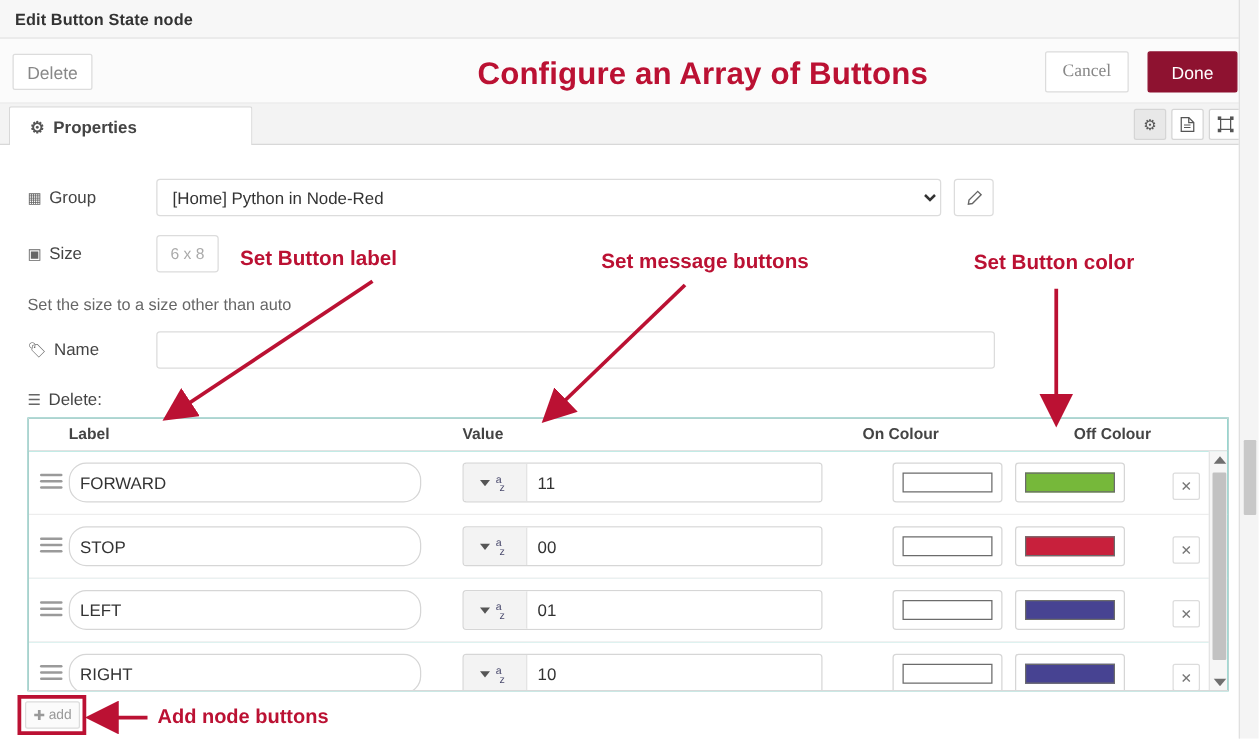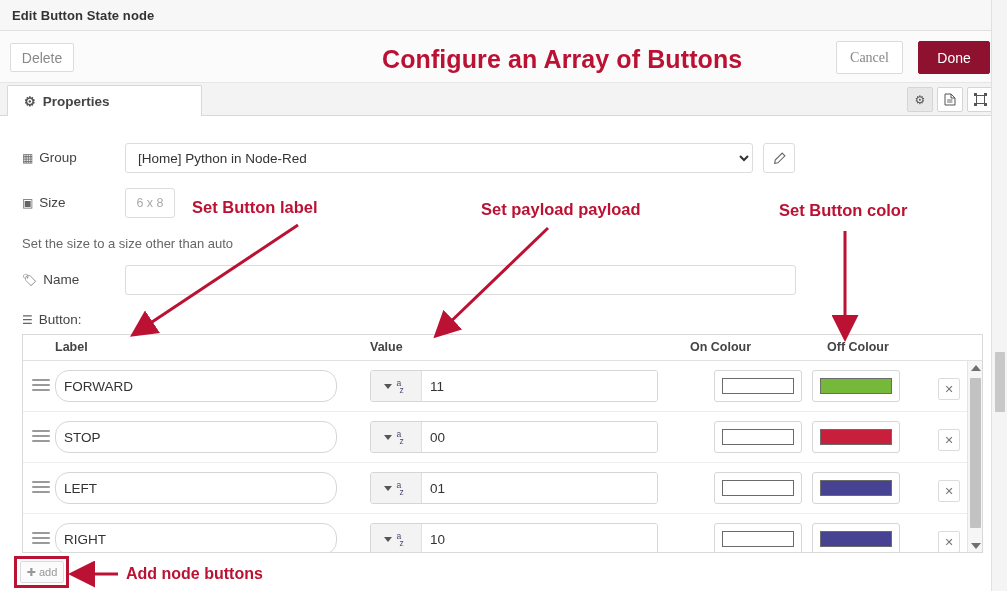--- a/index.html
+++ b/index.html
@@ -540,7 +540,7 @@
   </div>
 
   <div class="anno anno-label">Set Button label</div>
-  <div class="anno anno-payload">Set payload payload</div>
+  <div class="anno anno-payload">Set message buttons</div>
   <div class="anno anno-color">Set Button color</div>
   <div class="anno anno-add">Add node buttons</div>
 

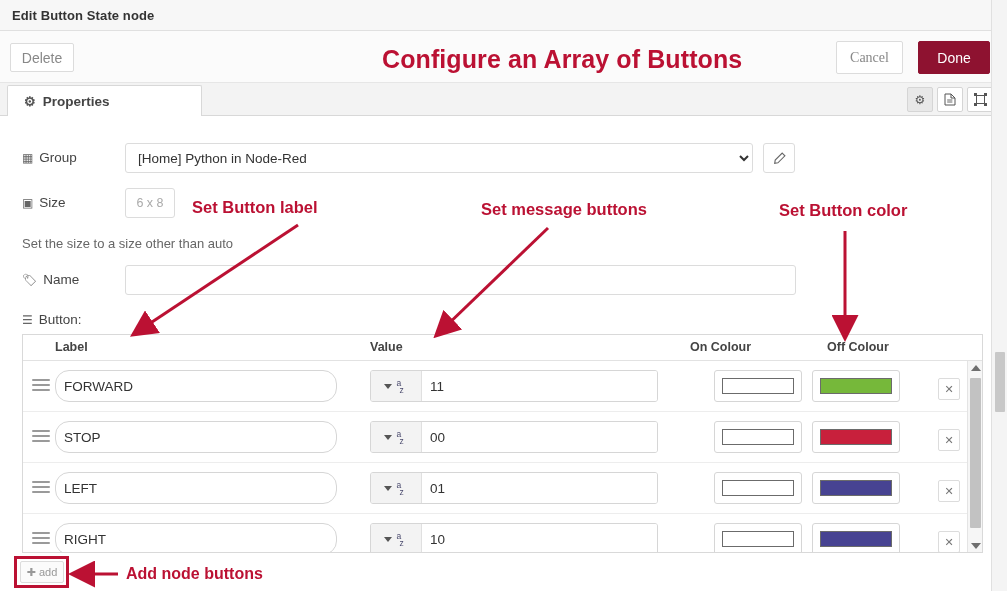--- a/index.html
+++ b/index.html
@@ -399,7 +399,7 @@
 
   <div class="row-label" style="left:22px; top:312px;">
     <span class="ico">☰</span>
-    <span>Button:</span>
+    <span>Delete:</span>
   </div>
 
   <div class="values-panel">

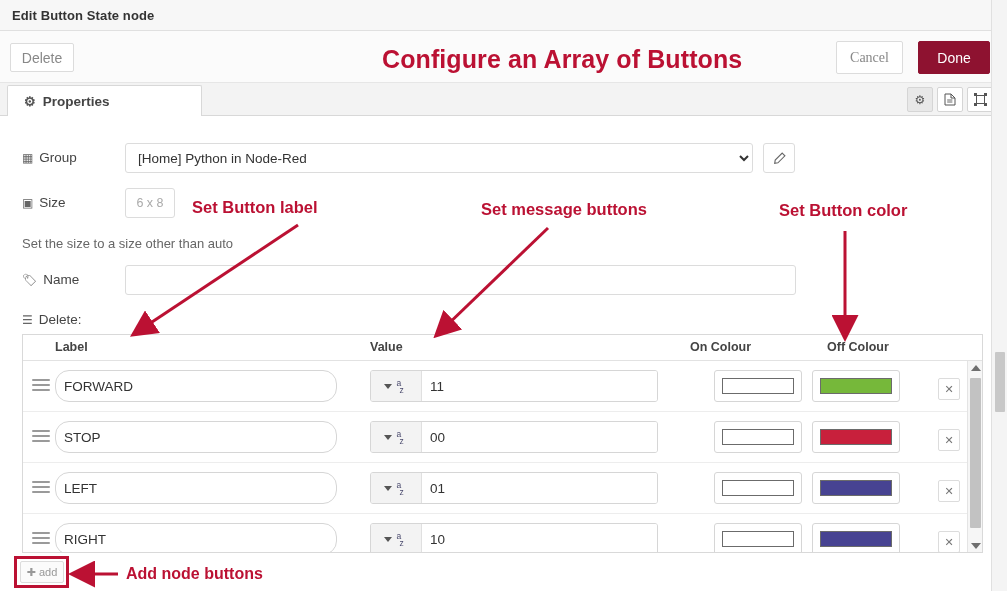--- a/index.html
+++ b/index.html
@@ -168,7 +168,7 @@
   .h-label { left: 32px; }
   .h-value { left: 347px; }
   .h-on    { left: 667px; }
-  .h-off   { left: 804px; text-align: center; }
+  .h-off   { left: 836px; text-align: center; }
 
   .rows-viewport {
     position: relative;

